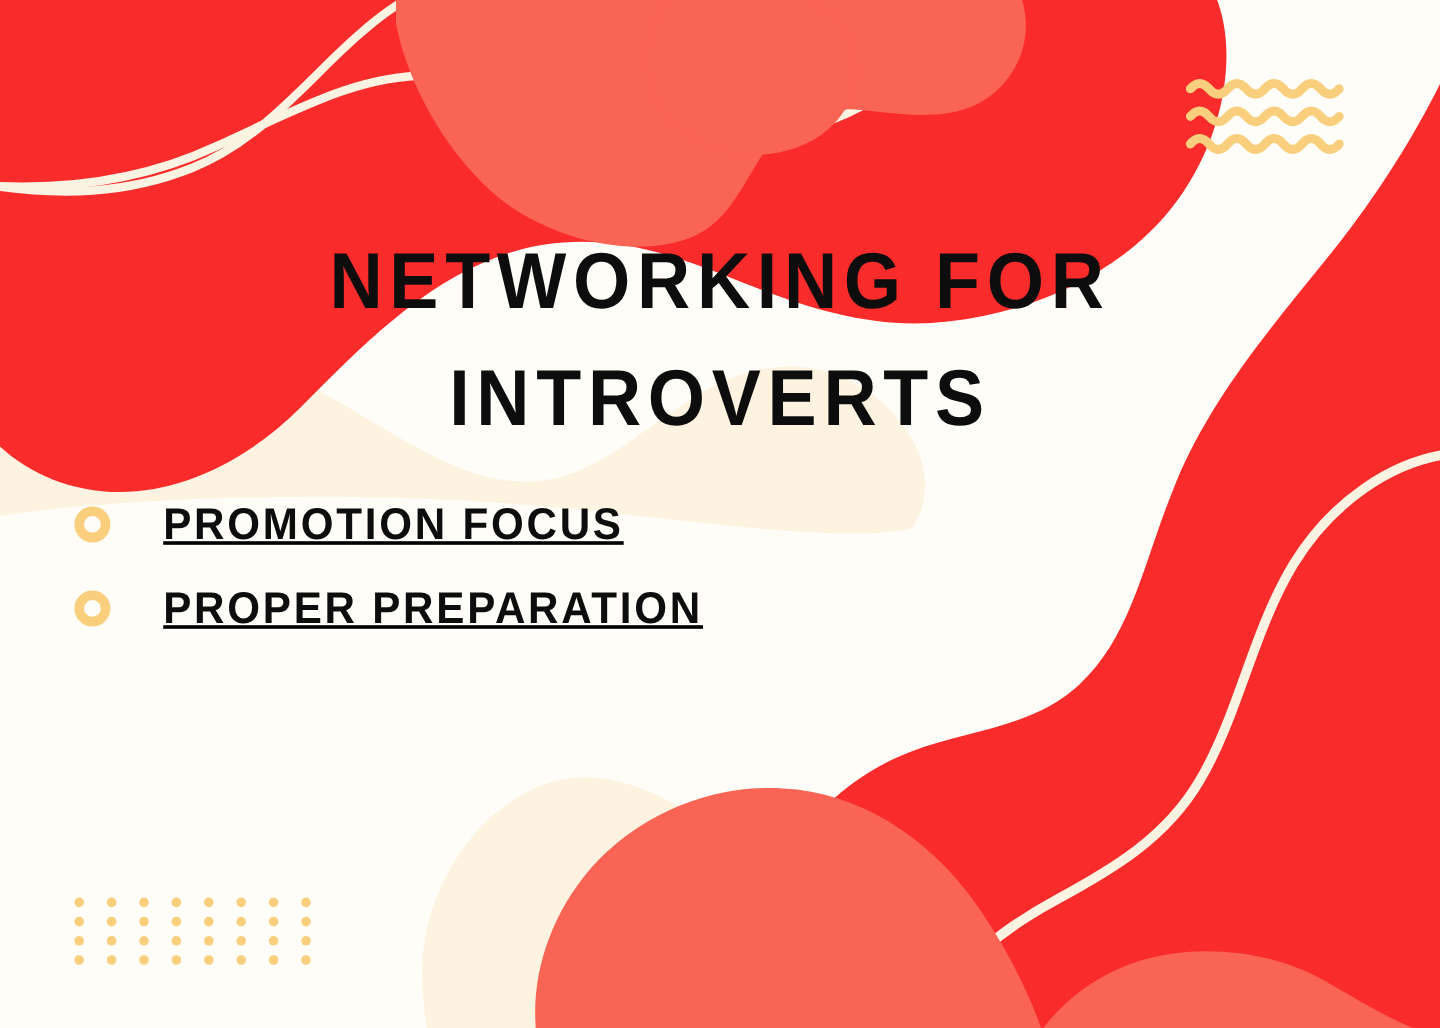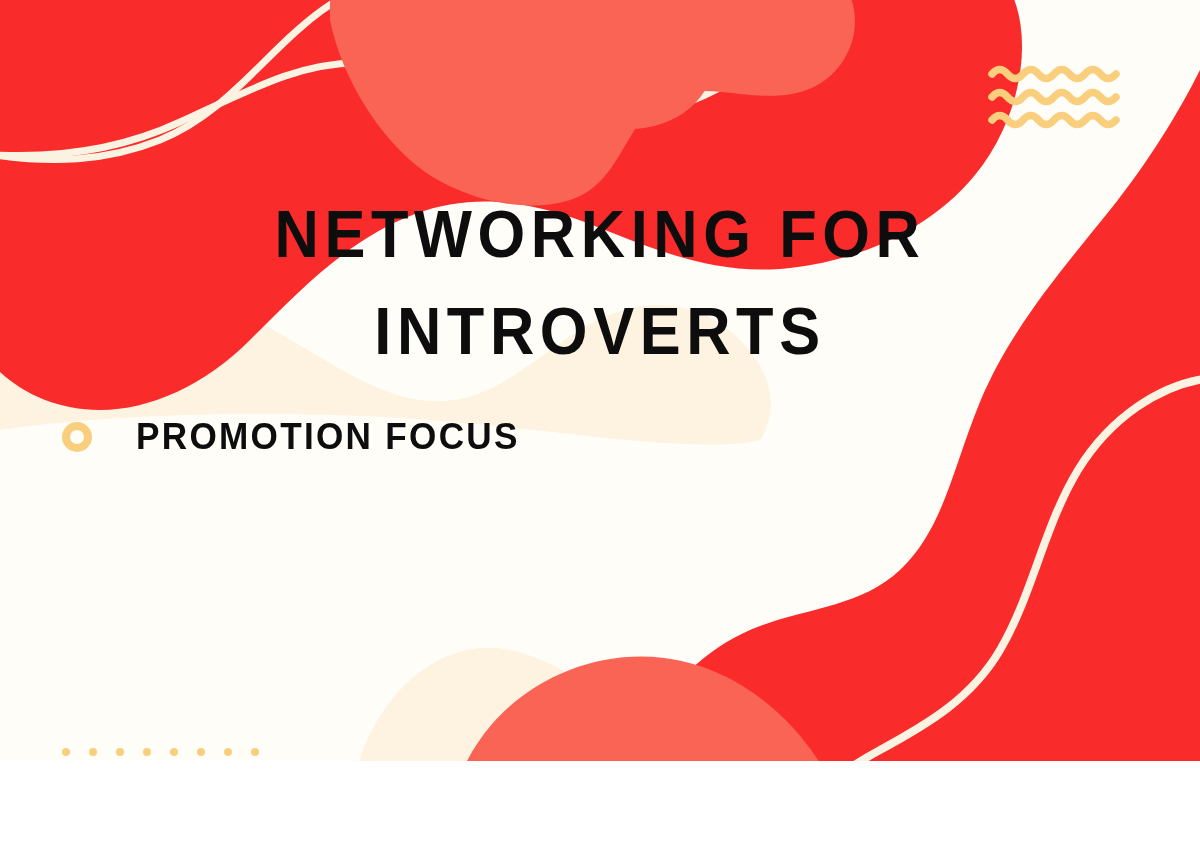--- a/index.html
+++ b/index.html
@@ -15,7 +15,7 @@
   #poster {
     position: relative;
     width: 1200px;
-    height: 761px;
+    height: 857px;
     overflow: hidden;
     background: #FFFDF8;
   }

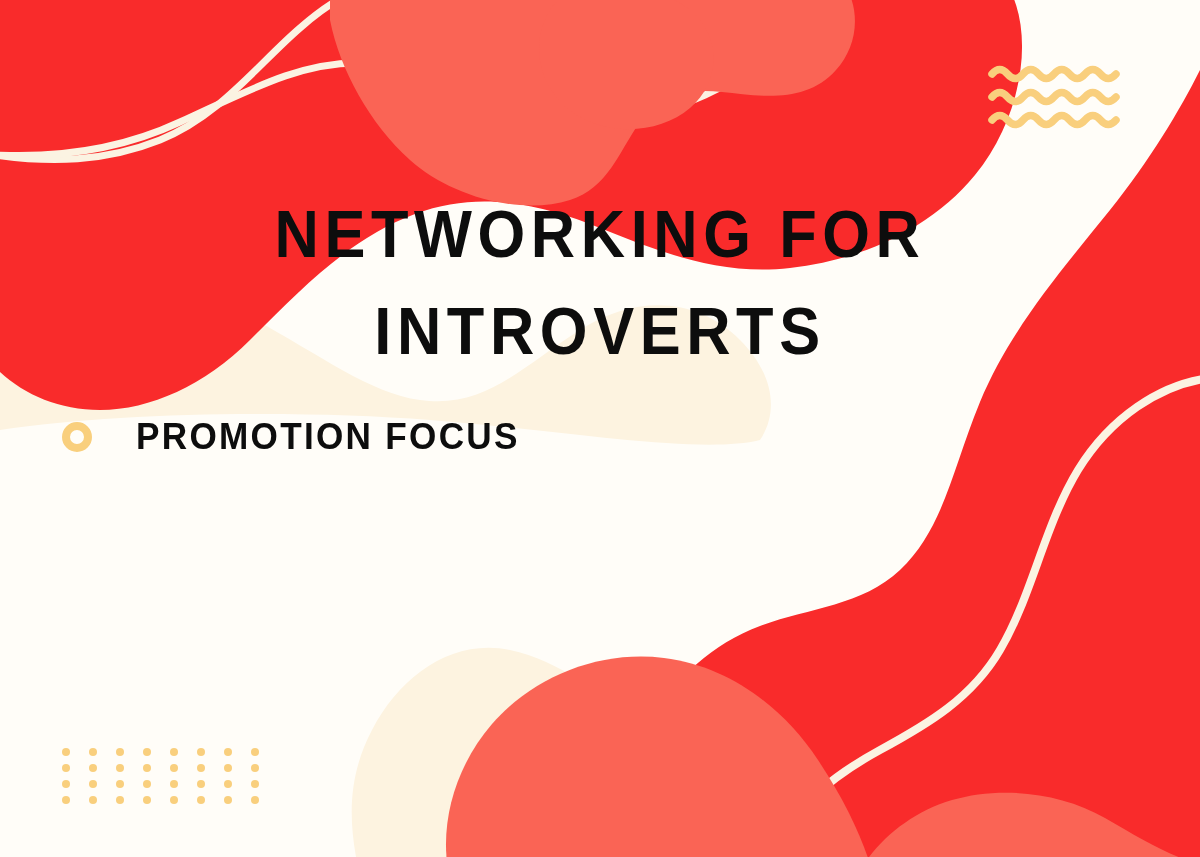--- a/index.html
+++ b/index.html
@@ -90,6 +90,7 @@
     top: 402px;
     width: 1060px;
     z-index: 5;
+    text-decoration: underline;
   }
   .bullet-row {
     display: flex;

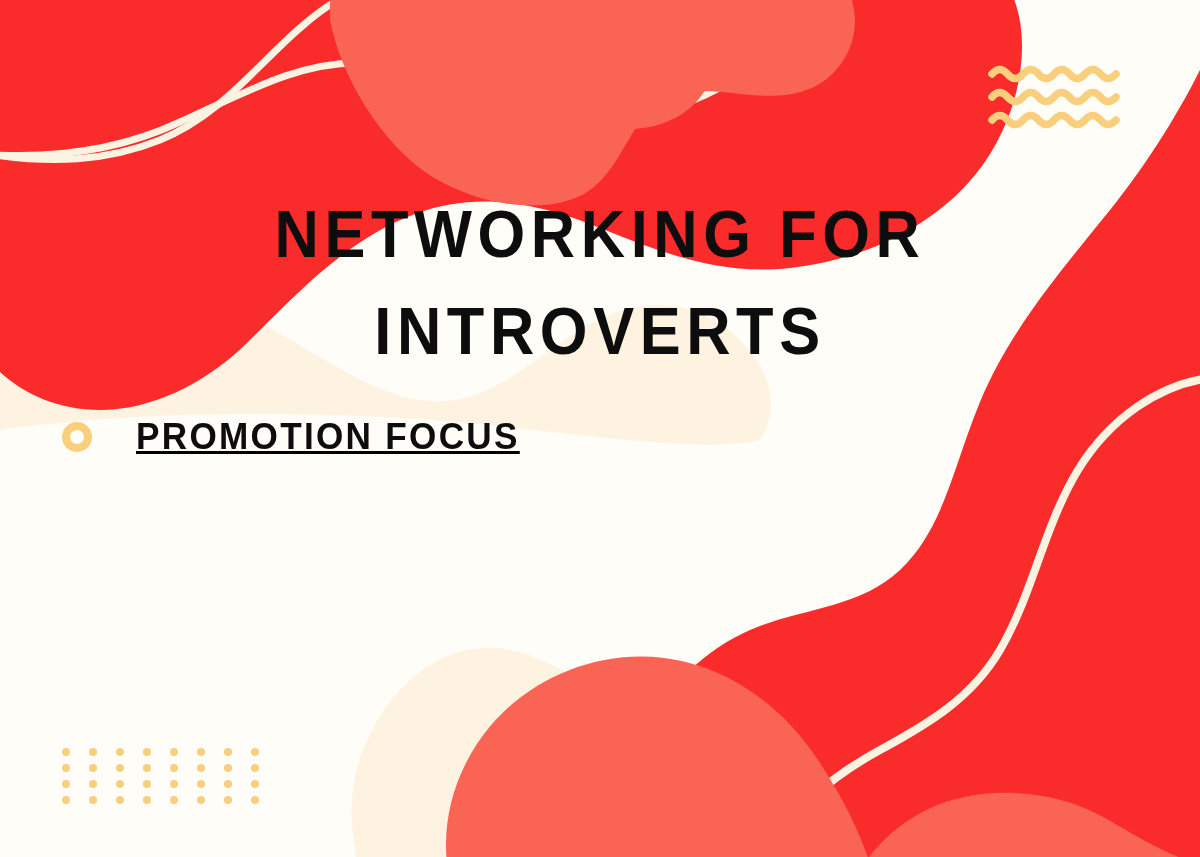--- a/index.html
+++ b/index.html
@@ -265,6 +265,10 @@
     </div>
 
 
+    <div class="bullet-row">
+      <span class="bullet-ring"></span>
+      <span class="bullet-label">PROPER PREPARATION</span>
+    </div>
 
 
   </div>

